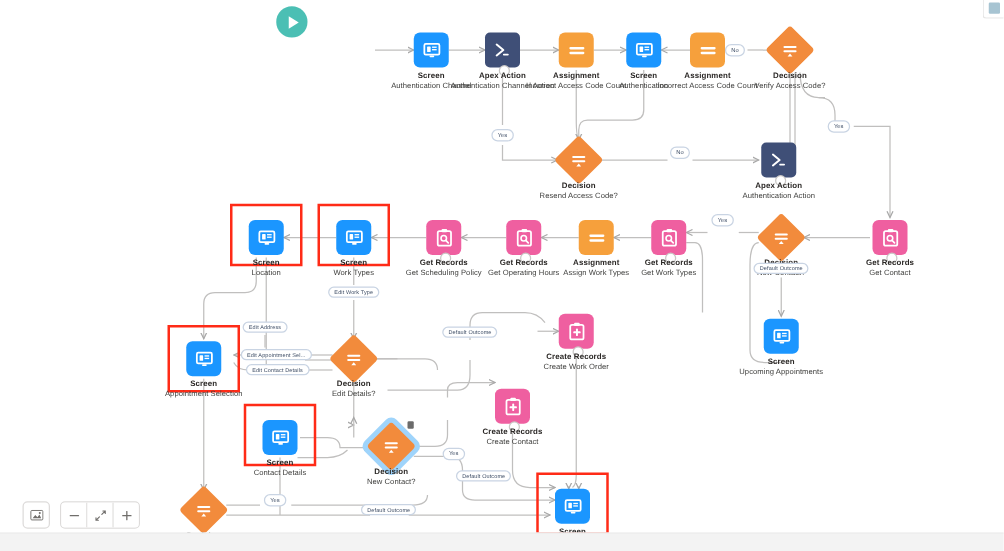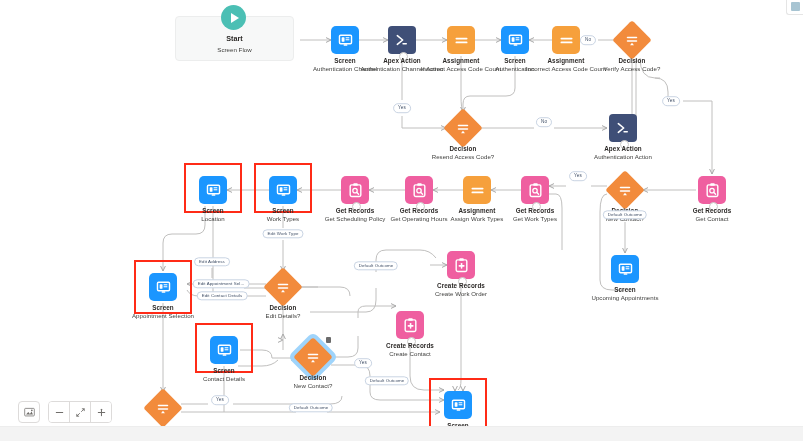--- a/index.html
+++ b/index.html
@@ -288,10 +288,6 @@
     </g>
   </svg>
 
-  <div id="start-node" style="left:175px;top:16px;width:117px;height:43px;">
-    <div class="s-title" style="margin-top:17px;">Start</div>
-    <div class="s-sub">Screen Flow</div>
-  </div>
   <div id="start-badge" style="left:221px;top:5px;">
     <div class="tri"></div>
   </div>

